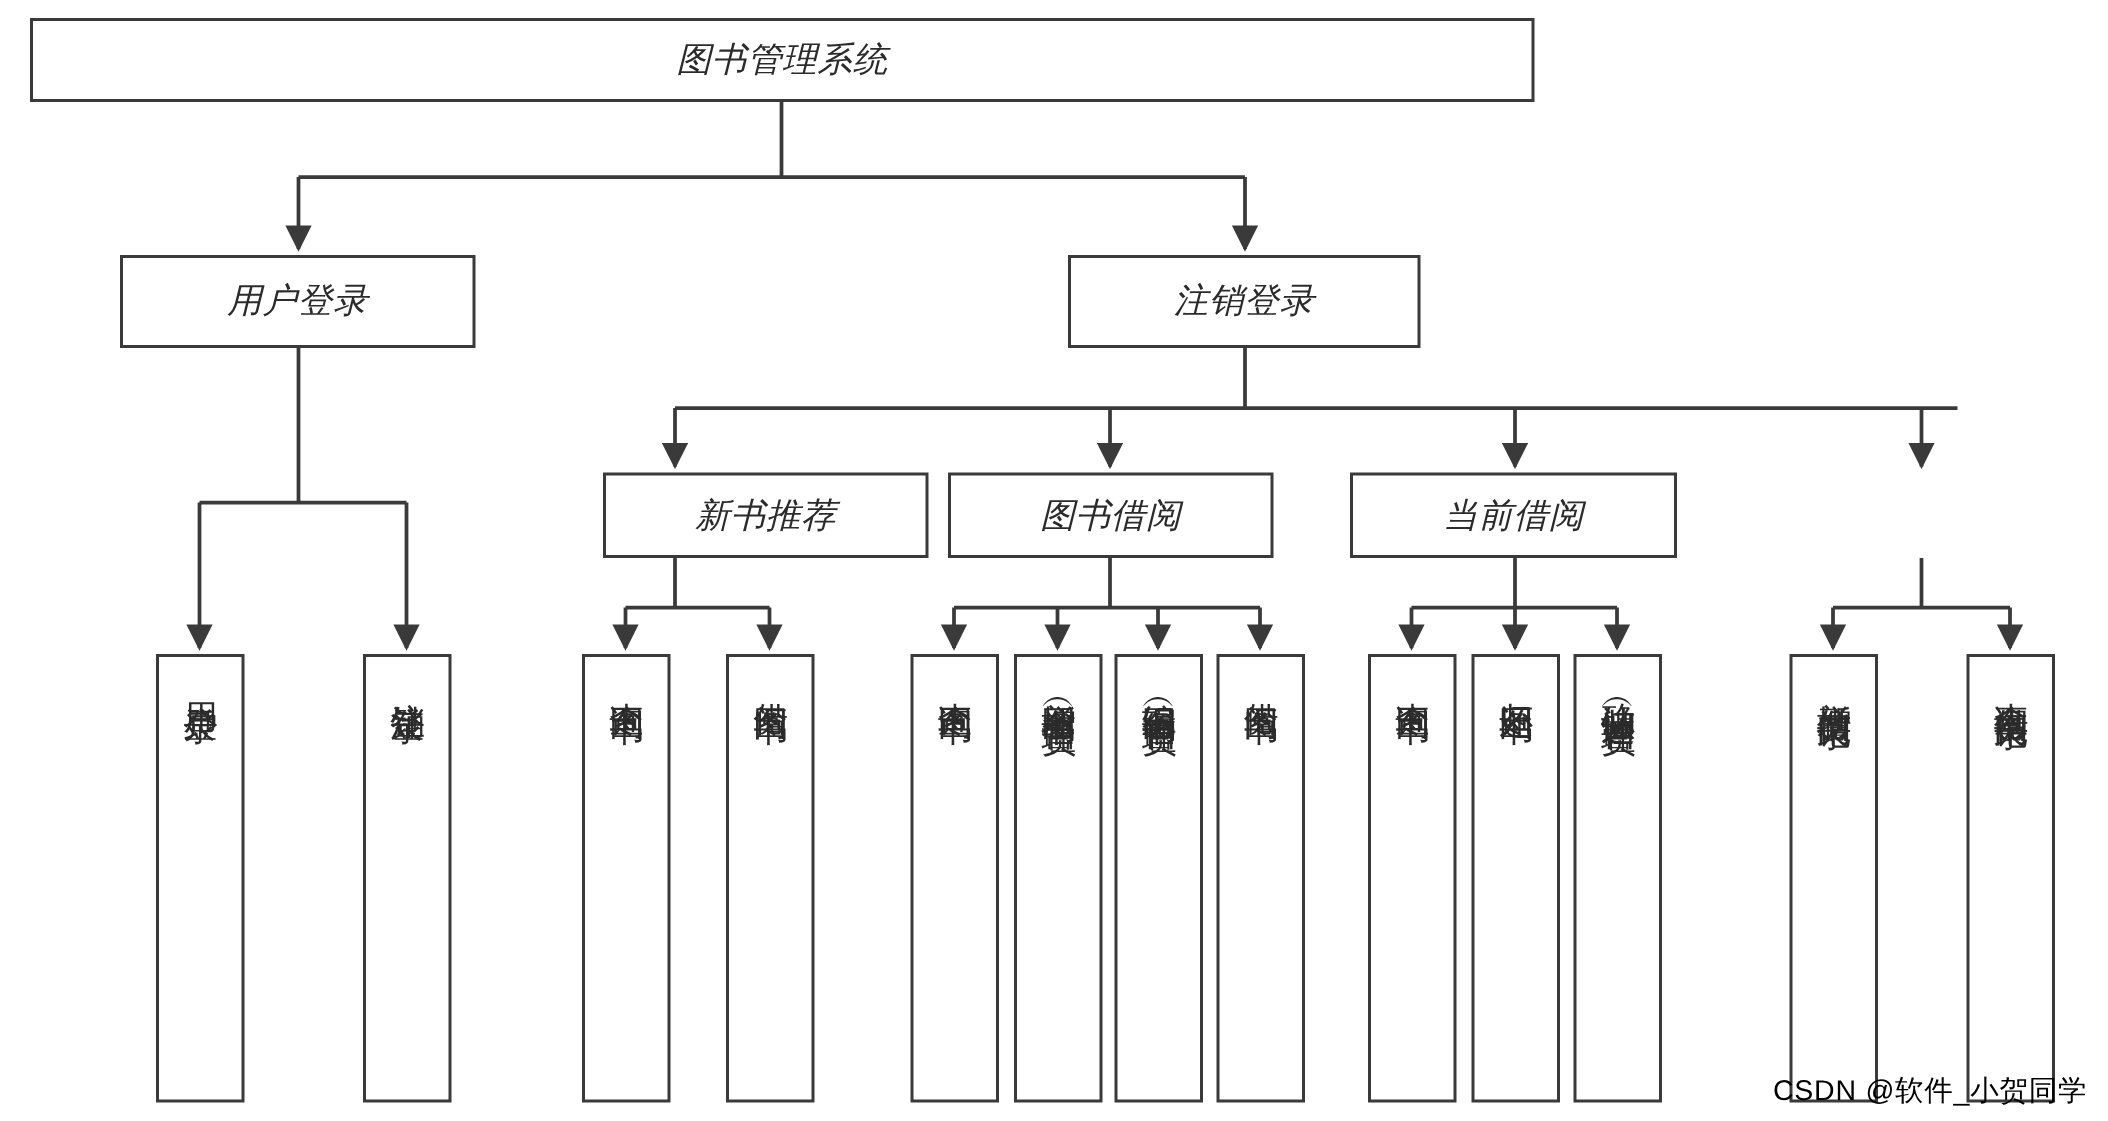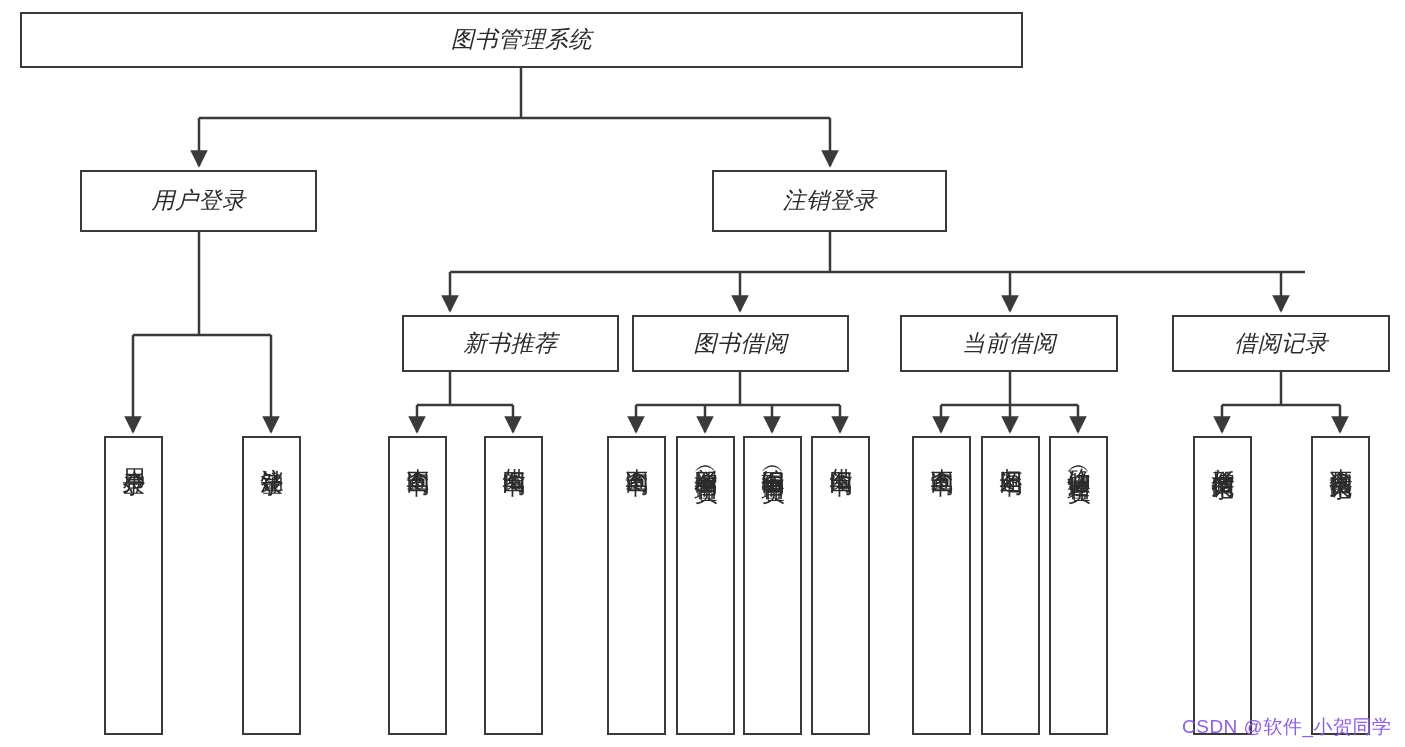--- a/index.html
+++ b/index.html
@@ -149,9 +149,6 @@
   <div class="node horiz" style="left:900px; top:315px; width:218px; height:57px;align-items:center;">
     <span class="node-label">当前借阅</span>
   </div>
-  <div class="node horiz" style="left:1172px; top:315px; width:218px; height:57px;">
-    <span class="node-label">借阅记录</span>
-  </div>
 
   <div class="node vert" style="left:104px; top:436px; width:59px; height:299px;">
     <span class="node-label">用户登录</span>

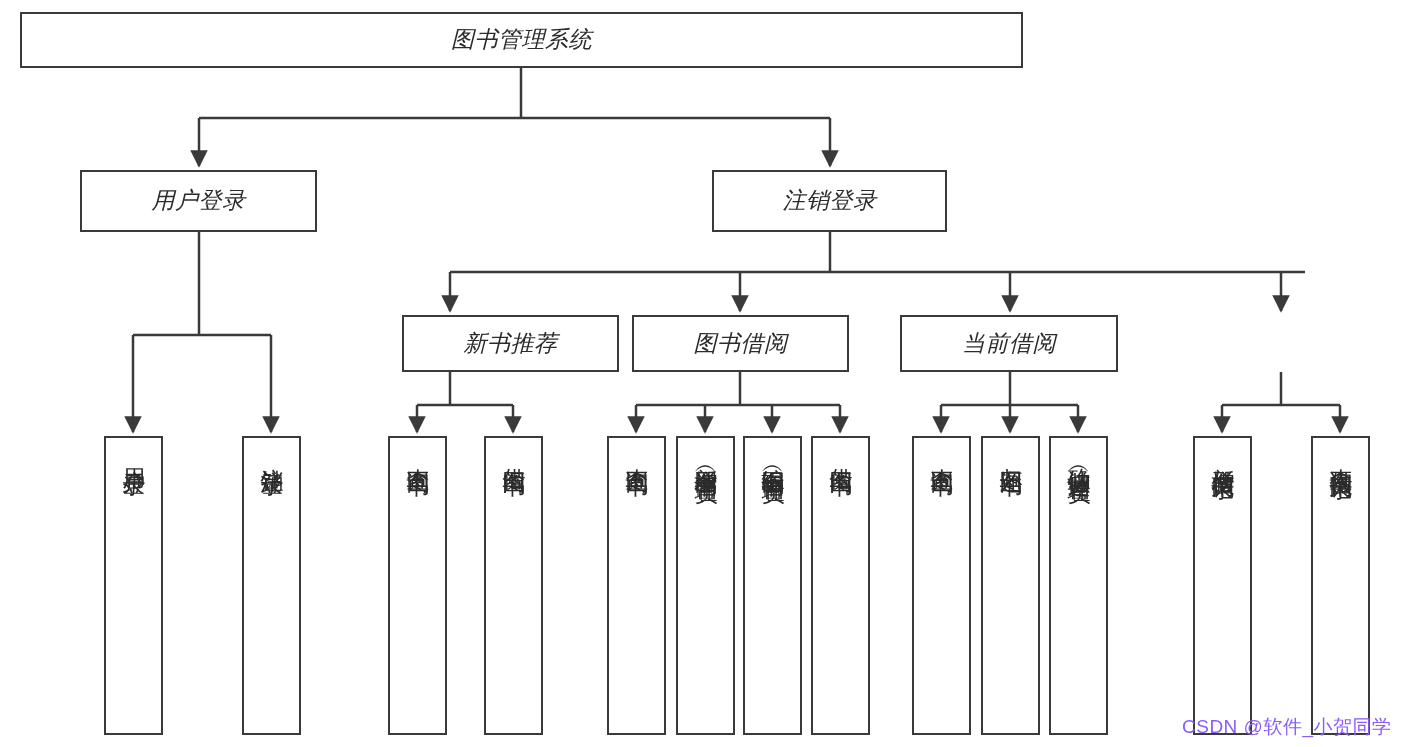--- a/index.html
+++ b/index.html
@@ -66,7 +66,7 @@
     left: 1182px;
     top: 714px;
     font-size: 19px;
-    color: #8b5cf6;
+    color: #000000;
     letter-spacing: 0.5px;
     white-space: nowrap;
     z-index: 3;

